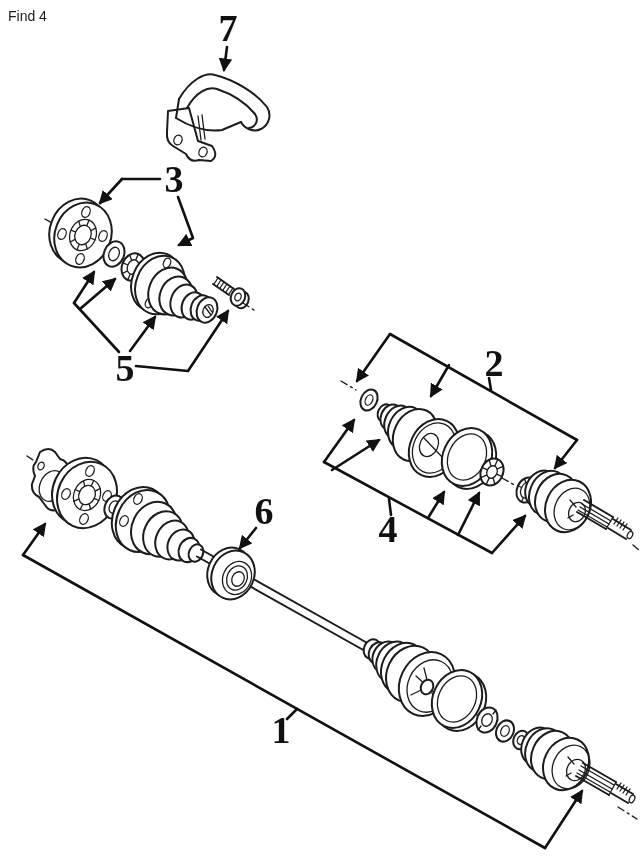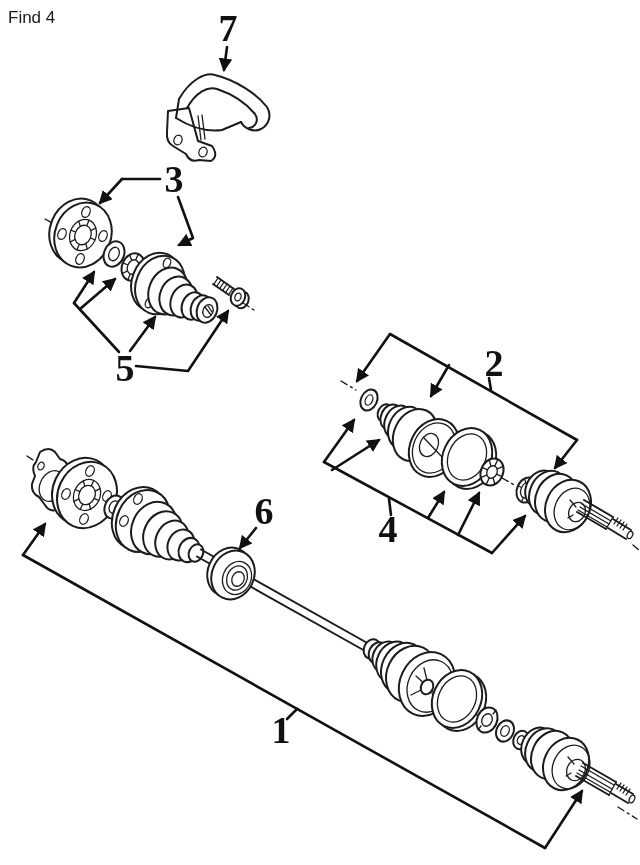--- a/index.html
+++ b/index.html
@@ -5,7 +5,7 @@
   html,body{margin:0;padding:0;background:#fff;}
   .page{position:relative;width:640px;height:865px;background:#ffffff;overflow:hidden;
         font-family:"Liberation Sans",sans-serif;}
-  .find-label{position:absolute;left:8px;top:8px;font-size:17px;color:#1b1b1b;
+  .find-label{position:absolute;left:8px;top:8px;font-size:14px;color:#1b1b1b;
         font-family:"Liberation Sans",sans-serif;}
   svg{position:absolute;left:0;top:0;}
   .ln{fill:none;stroke:#1c1c1c;stroke-width:2;stroke-linecap:round;stroke-linejoin:round;}

